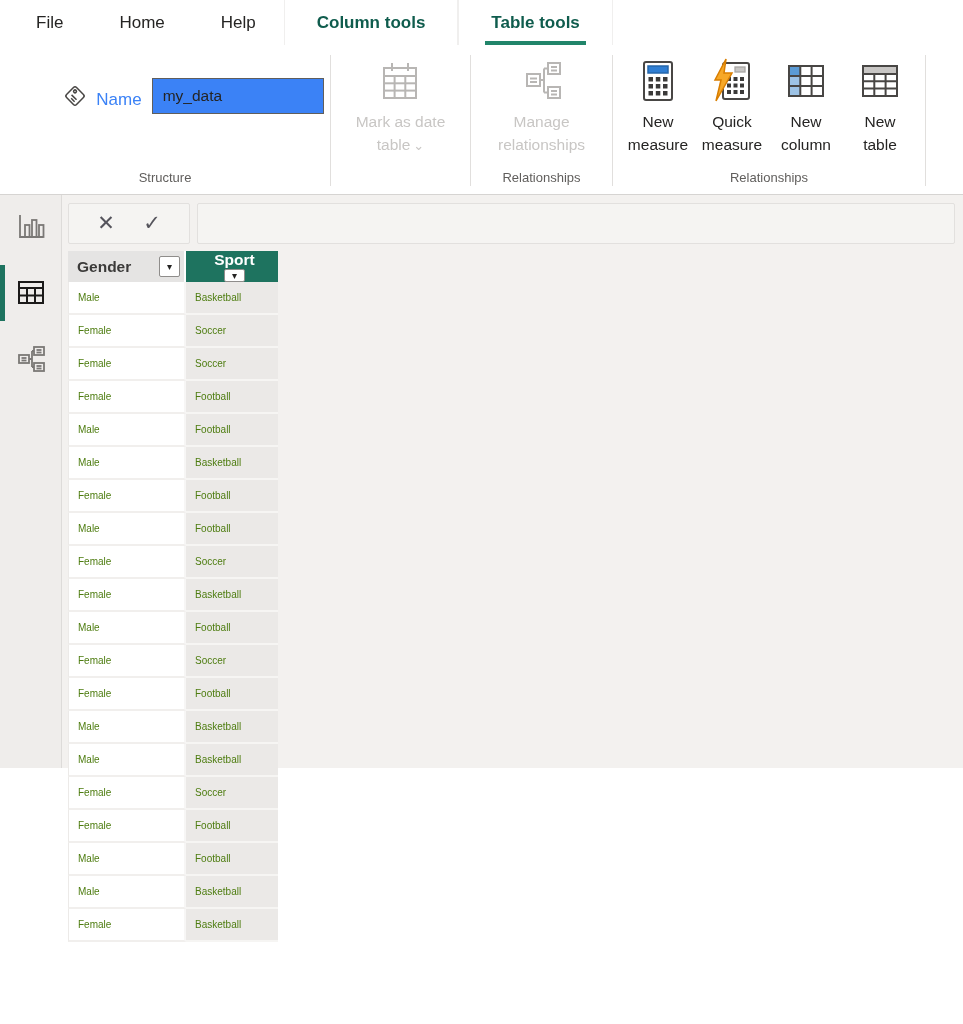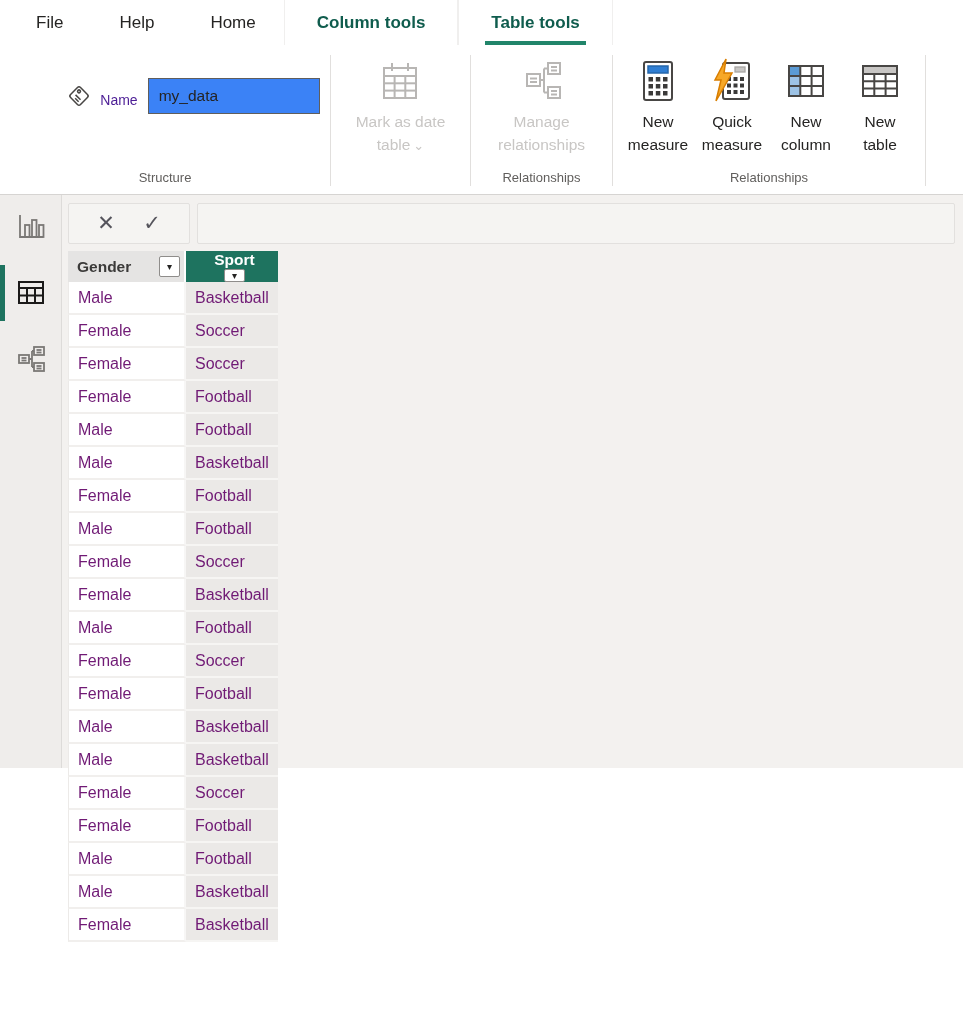--- a/index.html
+++ b/index.html
@@ -98,8 +98,8 @@
 
   <header class="tabs-row">
     <div class="tab plain">File</div>
+    <div class="tab plain">Home</div>
     <div class="tab plain">Help</div>
-    <div class="tab plain">Home</div>
     <div class="tab contextual">Column tools</div>
     <div class="tab contextual active">Table tools</div>
   </header>

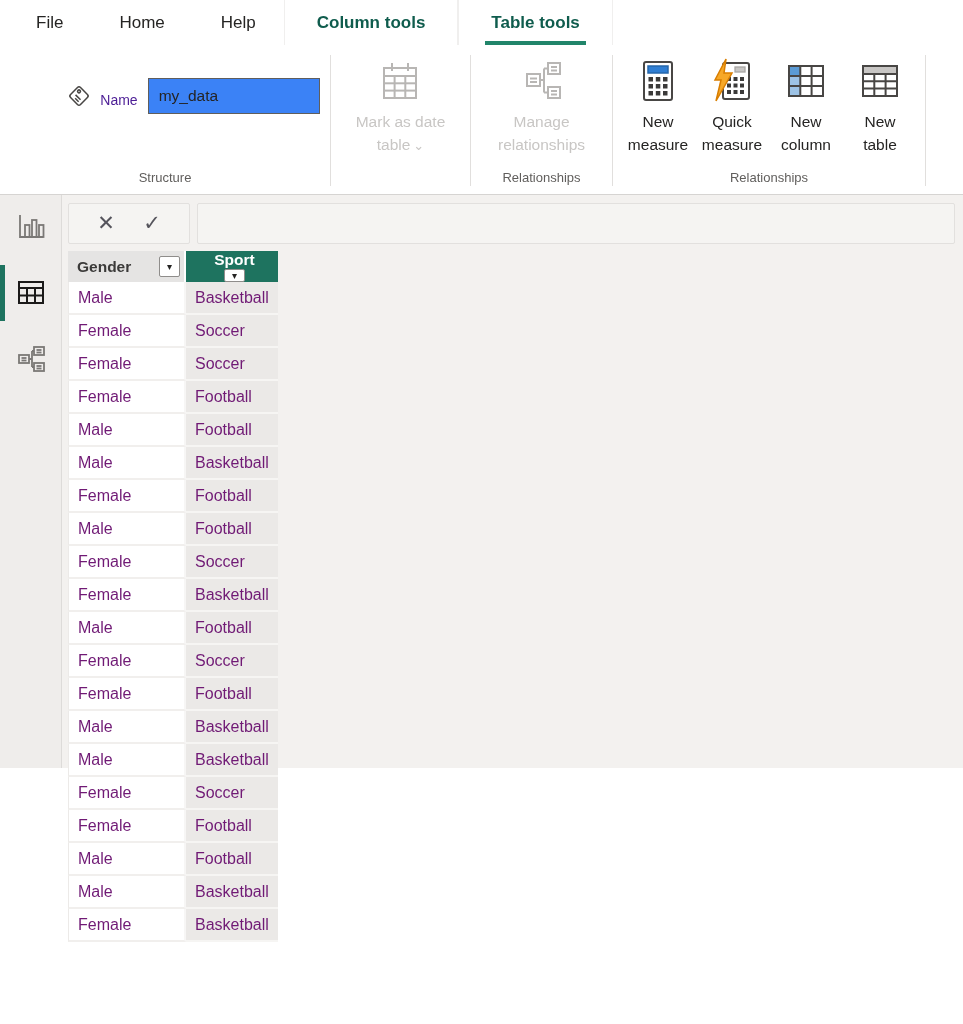--- a/index.html
+++ b/index.html
@@ -29,7 +29,7 @@
   .group.structure { width:330px; }
   .name-row { display:flex; align-items:center; margin-top:33px; margin-left:56px; height:36px; align-self:flex-start; }
   .name-row .tag { width:26px; height:26px; }
-  .name-label { font-size:14px; margin:8px 10px 0 8px; color:#4c1d95; }
+  .name-label { font-size:17px; margin:8px 10px 0 8px; color:#3b82f6; }
   .name-input { width:172px; height:36px; border:1px solid #605e5c; background:#3b82f6;
     font-family:"Liberation Sans", sans-serif; font-size:15.5px; padding:0 10px; color:#252423; outline:none; }
 

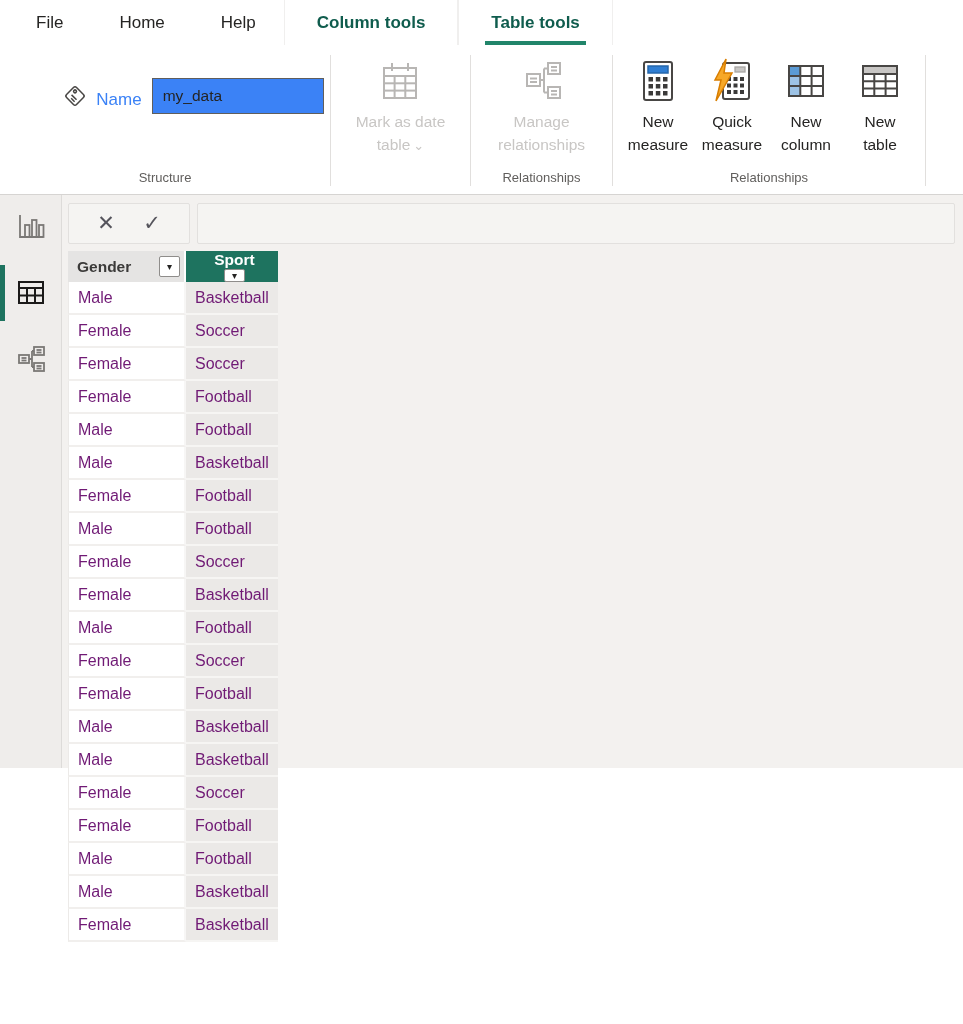--- a/index.html
+++ b/index.html
@@ -82,7 +82,7 @@
     align-items:center; justify-content:center; cursor:pointer; padding:0; }
   .tbody { display:flex; flex-direction:column; }
   .trow { display:flex; height:33px; }
-  .cell { display:flex; align-items:center; font-size:16px; padding-left:9px; color:#701a75; }
+  .cell { display:flex; align-items:center; font-size:10px; padding-left:9px; color:#4d7c0f; }
   .cell.gender { width:118px; background:#fff; border-bottom:2px solid #f1efed;
     border-left:1px solid #eceae8; border-right:2px solid #f7f6f5; }
   .cell.sport { width:92px; background:#ebe9e7; border-bottom:2px solid #f6f5f3; }

